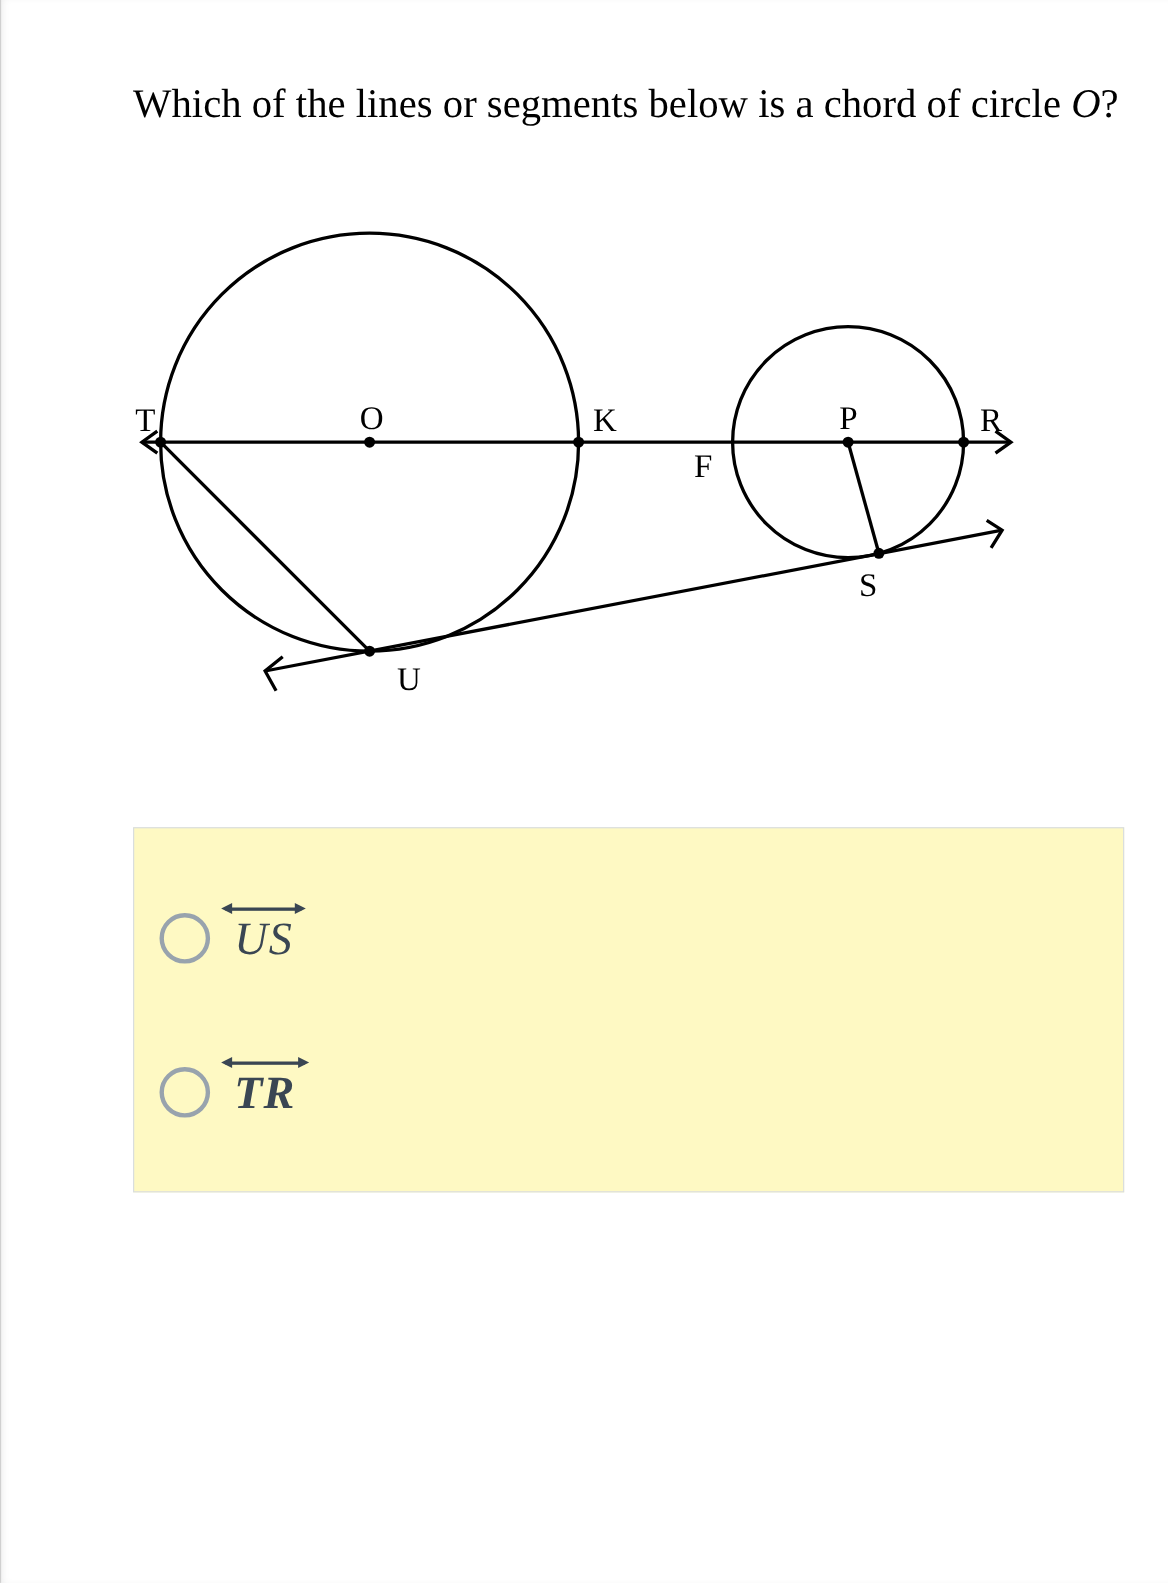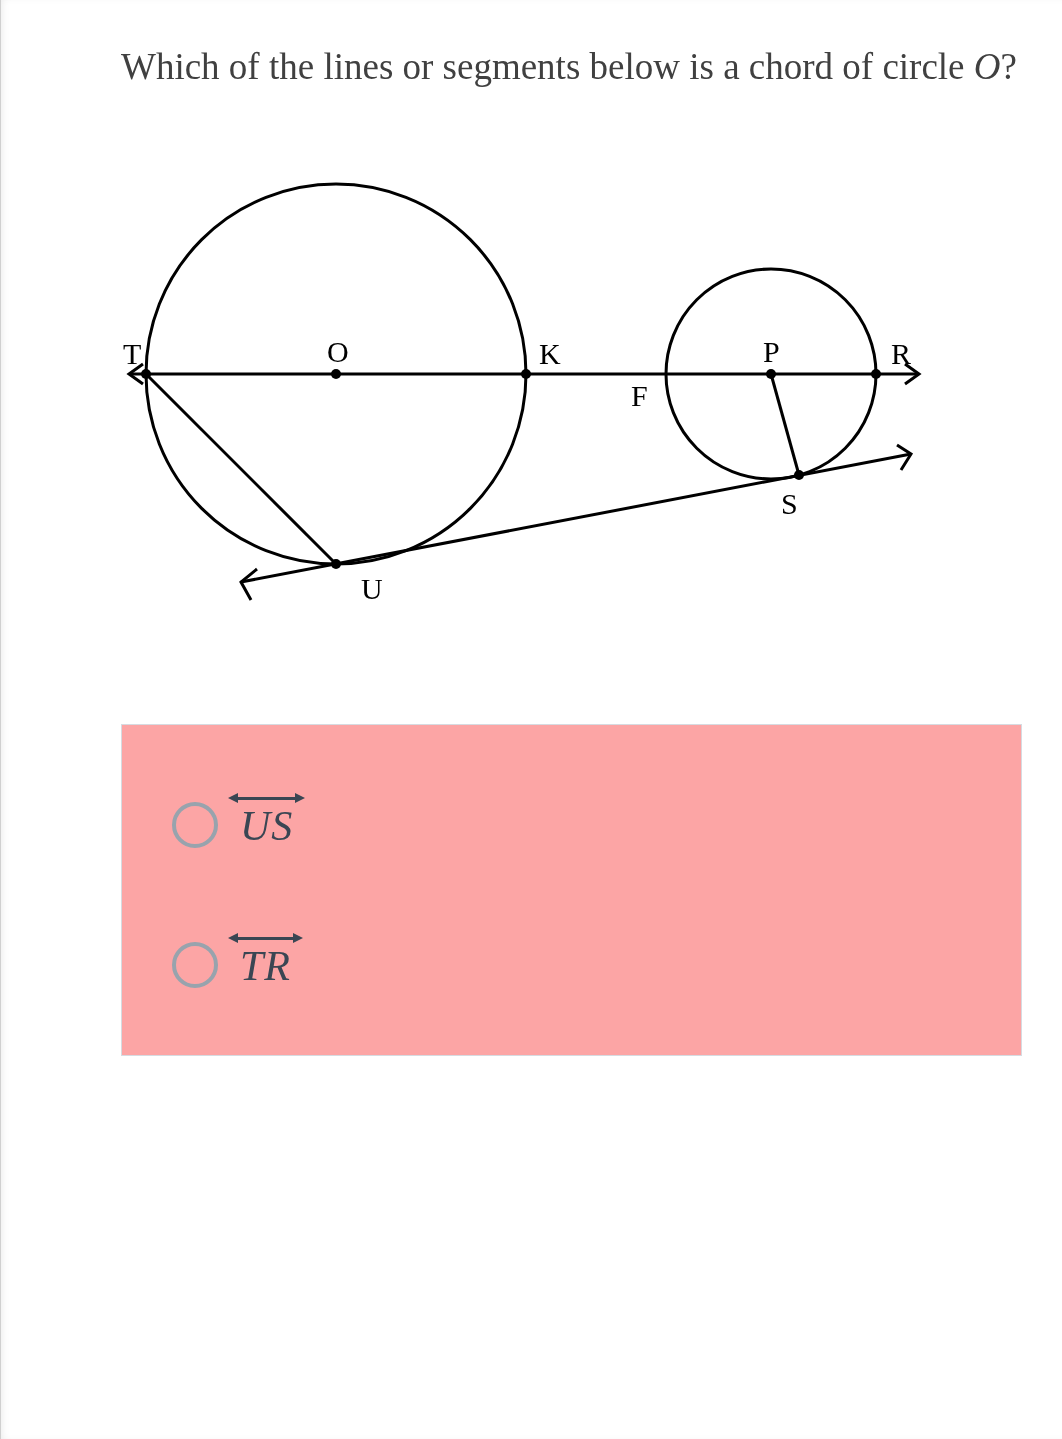--- a/index.html
+++ b/index.html
@@ -17,8 +17,9 @@
   .question {
     font-size: 37px;
     line-height: 1.45;
-    color: #404040;
+    color: #000000;
     padding-left: 70px;
+    margin-top: 28px;
   }
   .question .ital { font-style: italic; }
   .diagram-area {

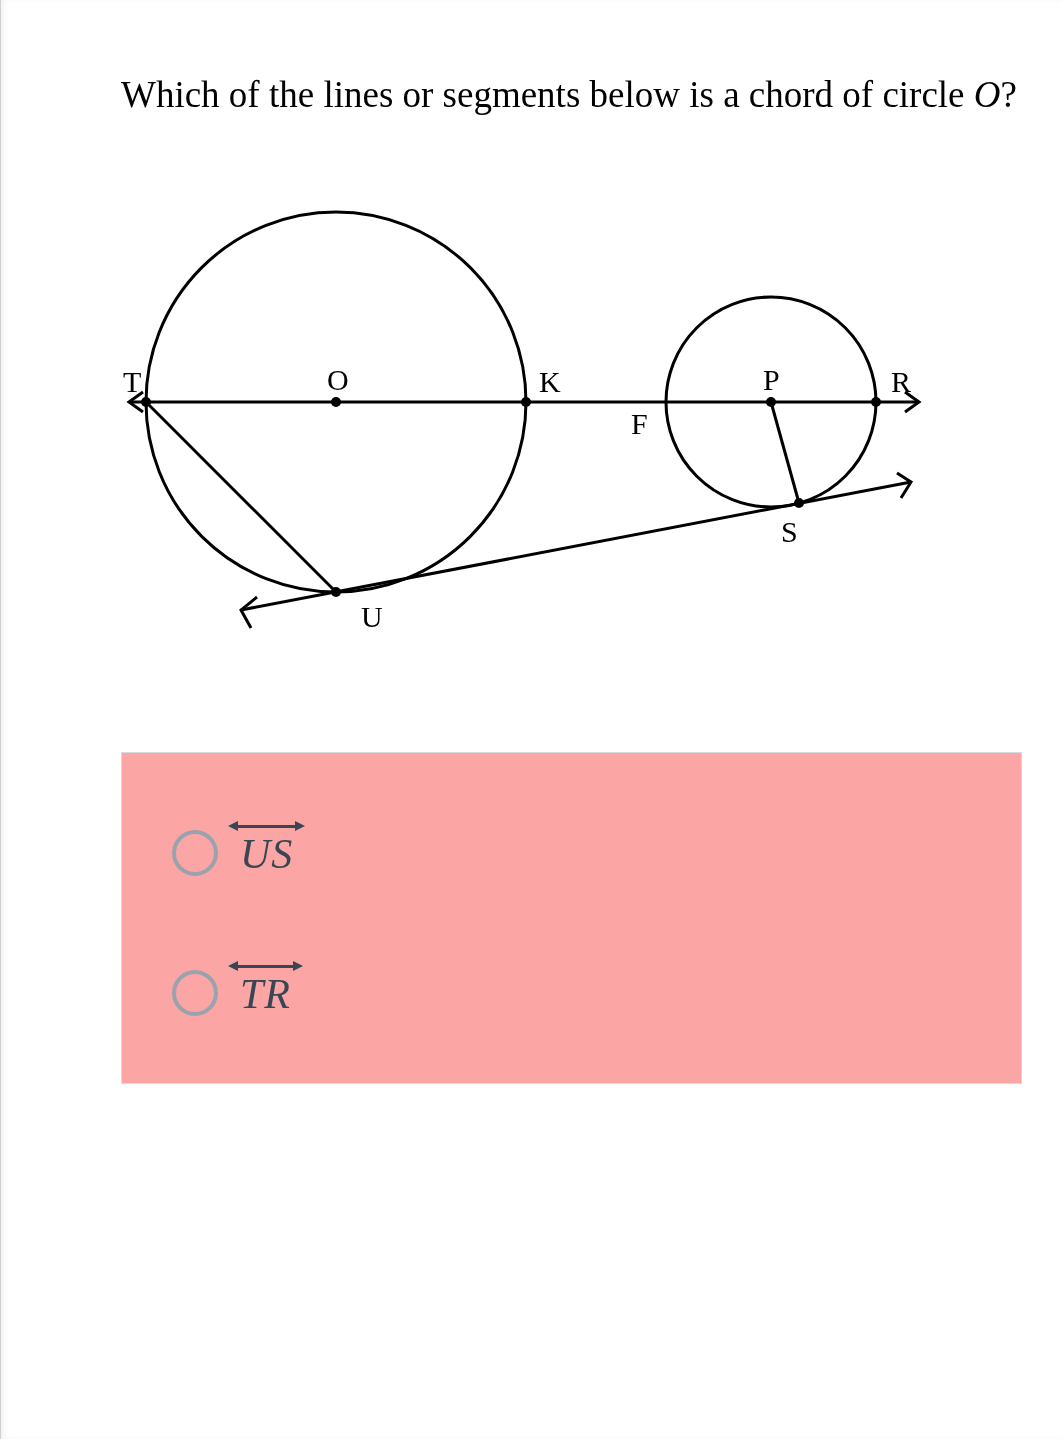--- a/index.html
+++ b/index.html
@@ -29,10 +29,10 @@
     position: relative;
   }
   .answers {
-    background: #fca5a5;
+    background: #fef9c3;
     border: 1px solid #d6dbe1;
     margin: 0 40px 0 70px;
-    padding: 70px 50px 40px 50px;
+    padding: 70px 50px 40px 23px;
   }
   .answer-row {
     display: flex;

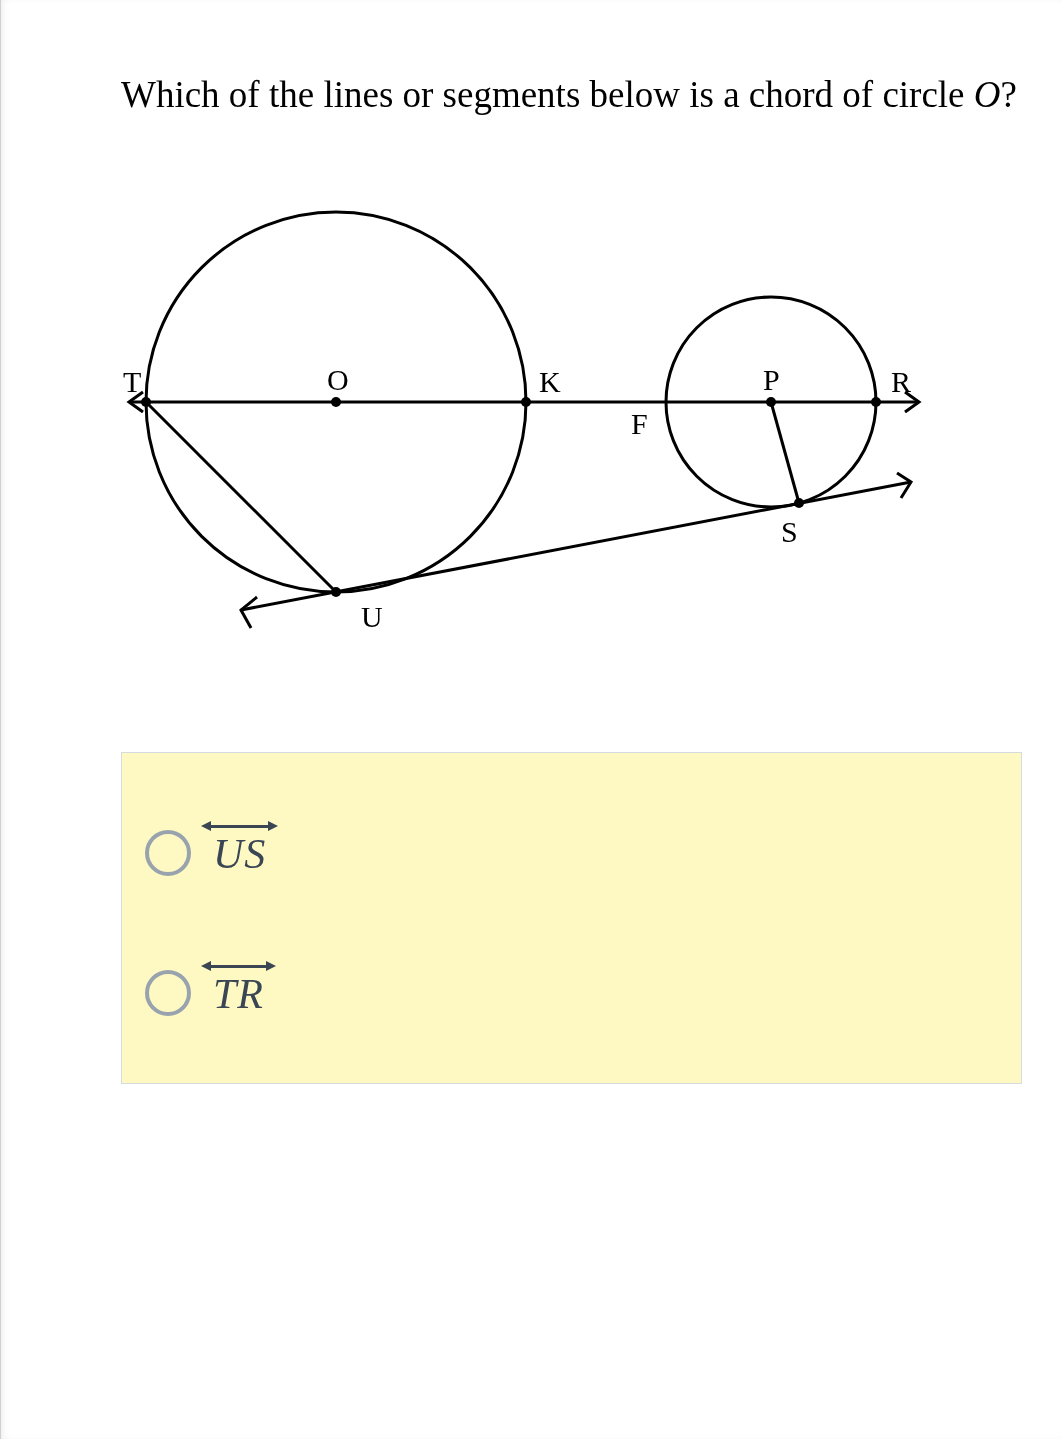--- a/index.html
+++ b/index.html
@@ -42,7 +42,7 @@
     margin-bottom: 80px;
     cursor: pointer;
   }
-  .answer-row:last-child { margin-bottom: 20px; }
+  .answer-row:last-child { margin-bottom: 20px; font-weight: bold; }
   .radio {
     width: 46px;
     height: 46px;

